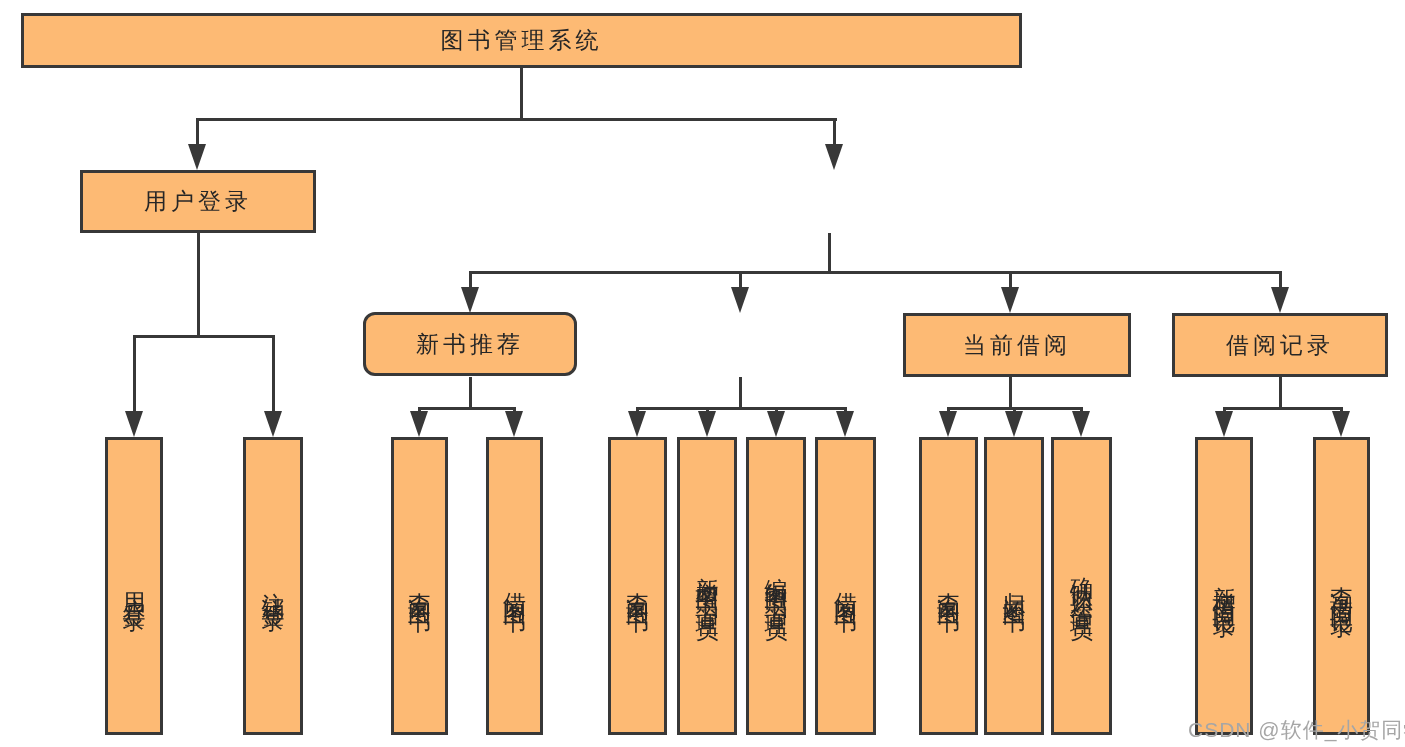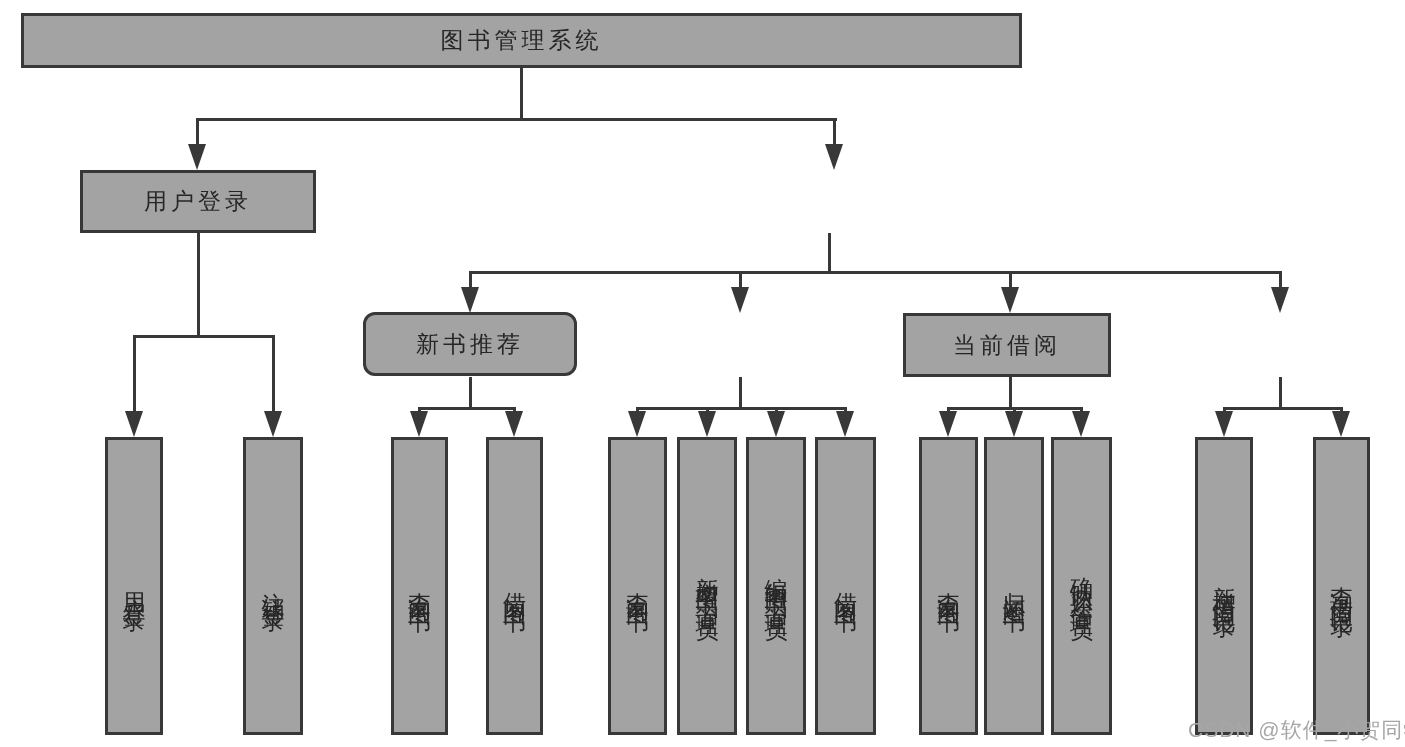--- a/index.html
+++ b/index.html
@@ -18,7 +18,7 @@
   .node {
     position: absolute;
     box-sizing: border-box;
-    background: #a3a3a3;
+    background: #fdba74;
     border: 3px solid #383838;
     display: flex;
     align-items: center;

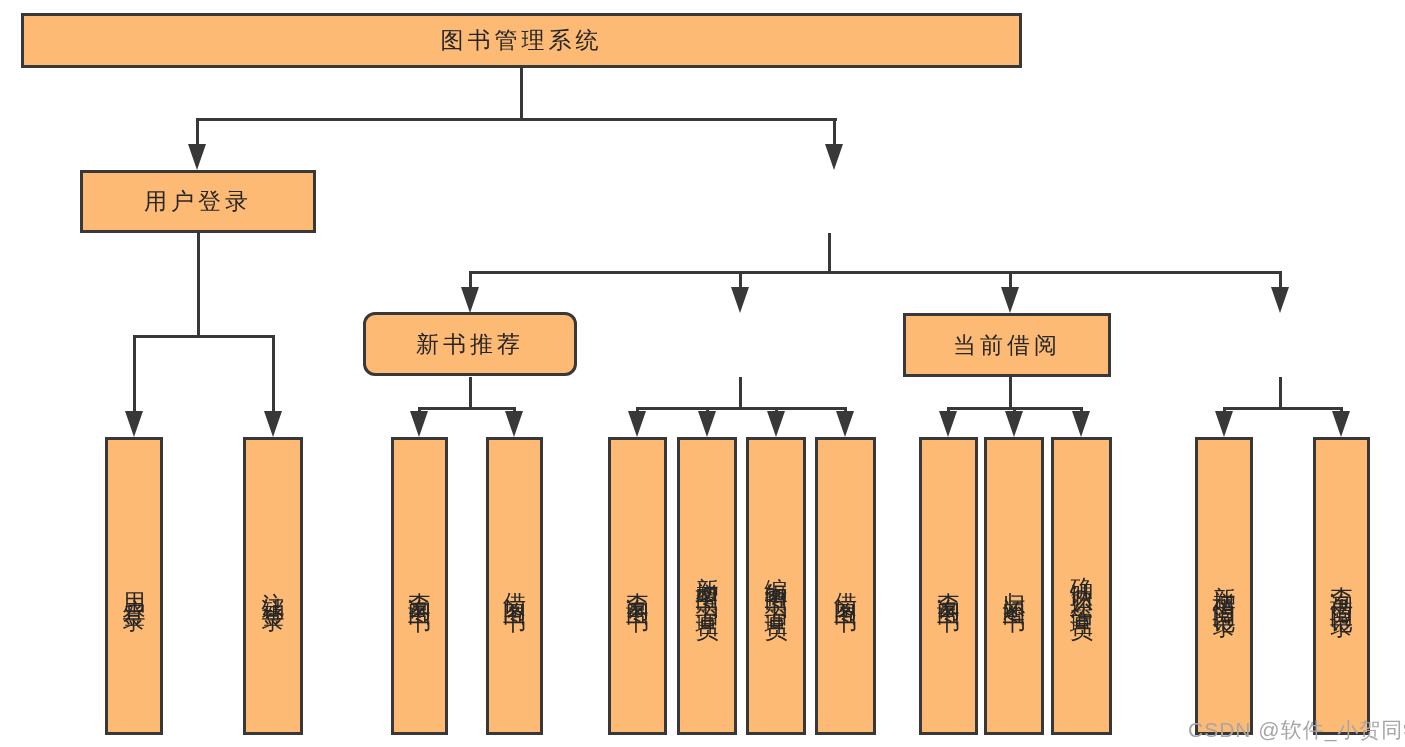--- a/index.html
+++ b/index.html
@@ -73,7 +73,7 @@
   <div class="node" style="left:80px; top:170px; width:236px; height:63px;">用户登录</div>
 
   <div class="node" style="left:363px; top:312px; width:214px; height:64px;border-radius:12px;">新书推荐</div>
-  <div class="node" style="left:903px; top:313px; width:208px; height:64px;">当前借阅</div>
+  <div class="node" style="left:903px; top:313px; width:228px; height:64px;">当前借阅</div>
 
   <div class="node leaf" style="left:105px; top:437px; width:58px; height:298px;">用户登录</div>
   <div class="node leaf" style="left:243px; top:437px; width:60px; height:298px;">注销登录</div>

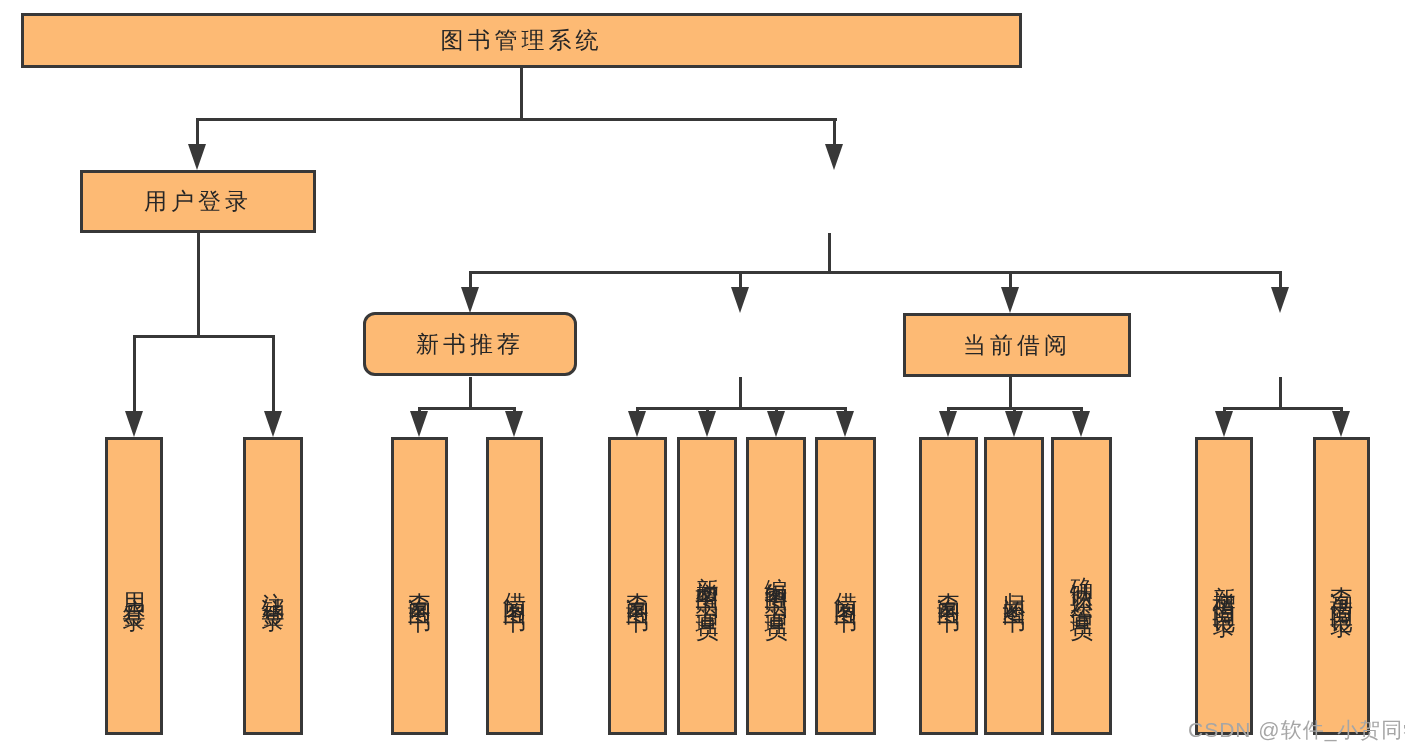--- a/index.html
+++ b/index.html
@@ -74,6 +74,7 @@
 
   <div class="node" style="left:363px; top:312px; width:214px; height:64px;border-radius:12px;">新书推荐</div>
   <div class="node" style="left:903px; top:313px; width:228px; height:64px;">当前借阅</div>
+  <div class="node" style="left:1172px; top:313px; width:216px; height:64px;">借阅记录</div>
 
   <div class="node leaf" style="left:105px; top:437px; width:58px; height:298px;">用户登录</div>
   <div class="node leaf" style="left:243px; top:437px; width:60px; height:298px;">注销登录</div>

